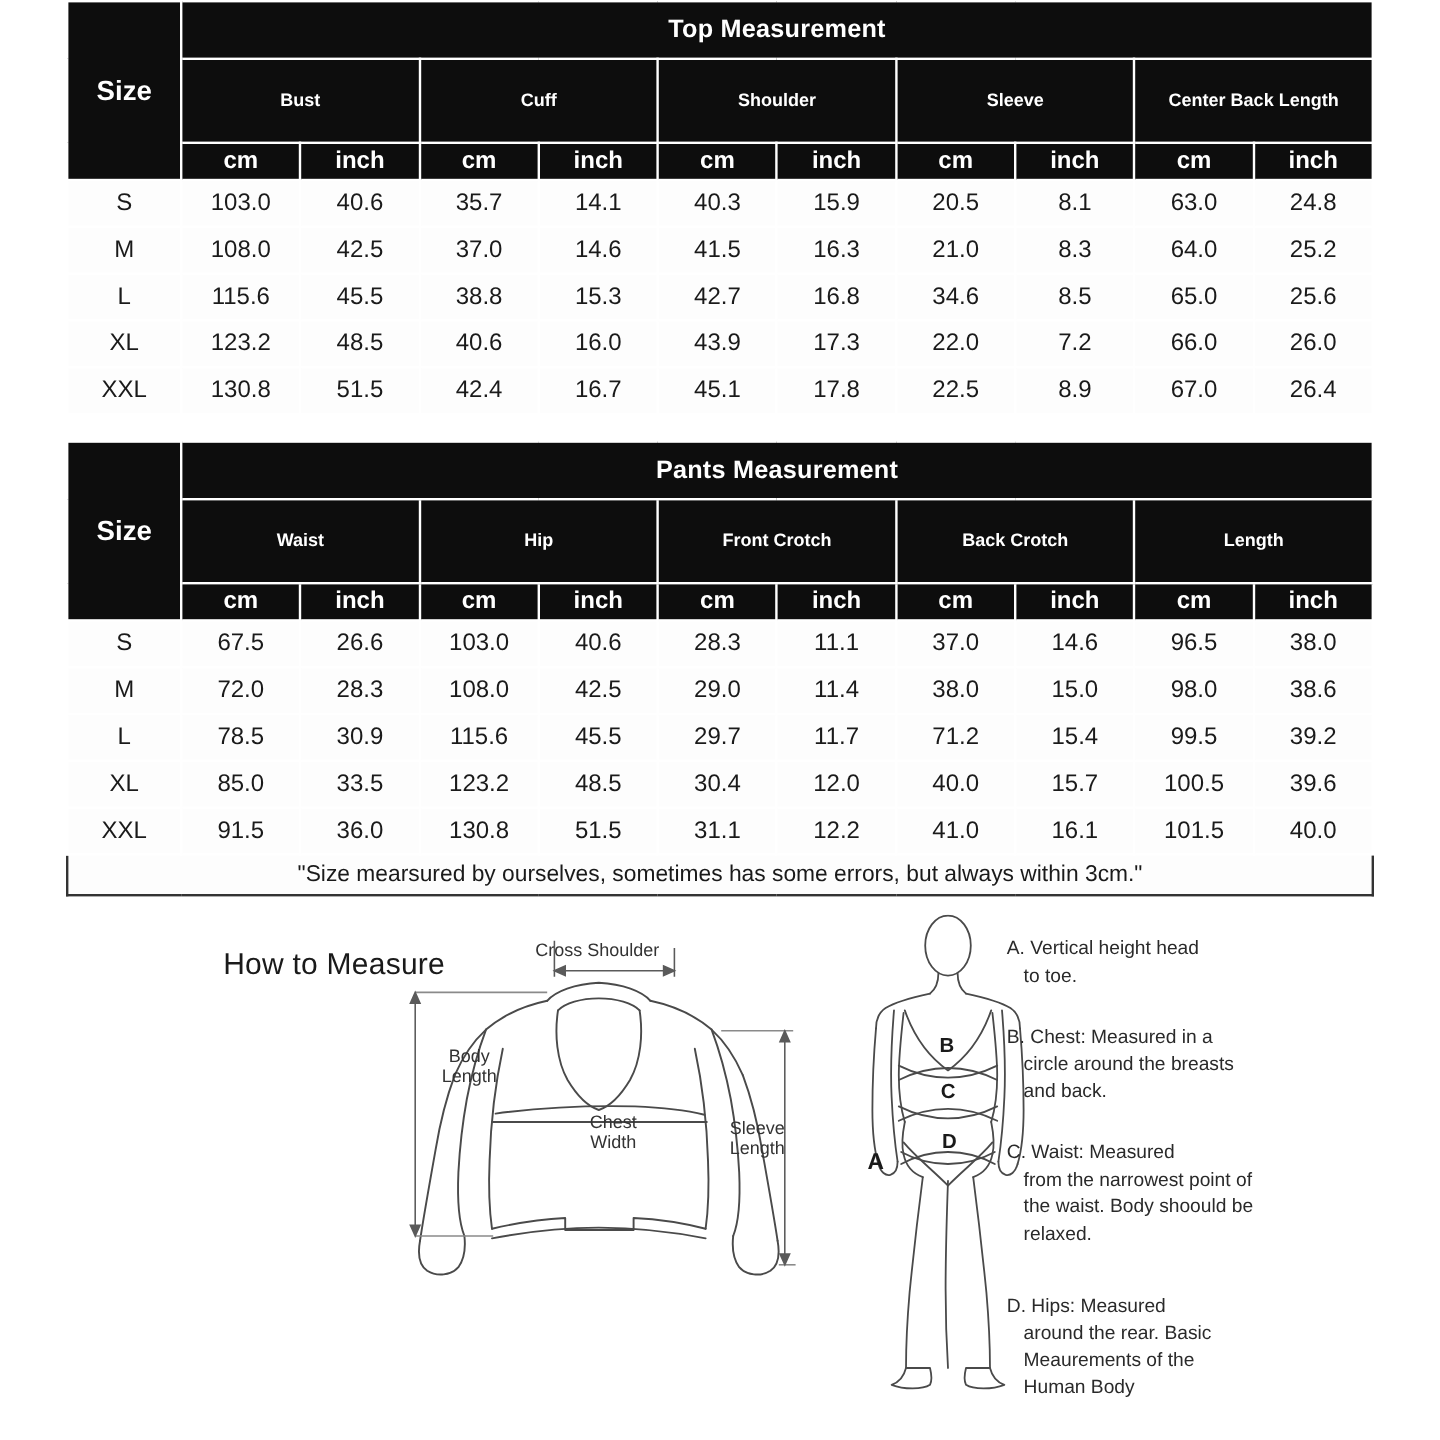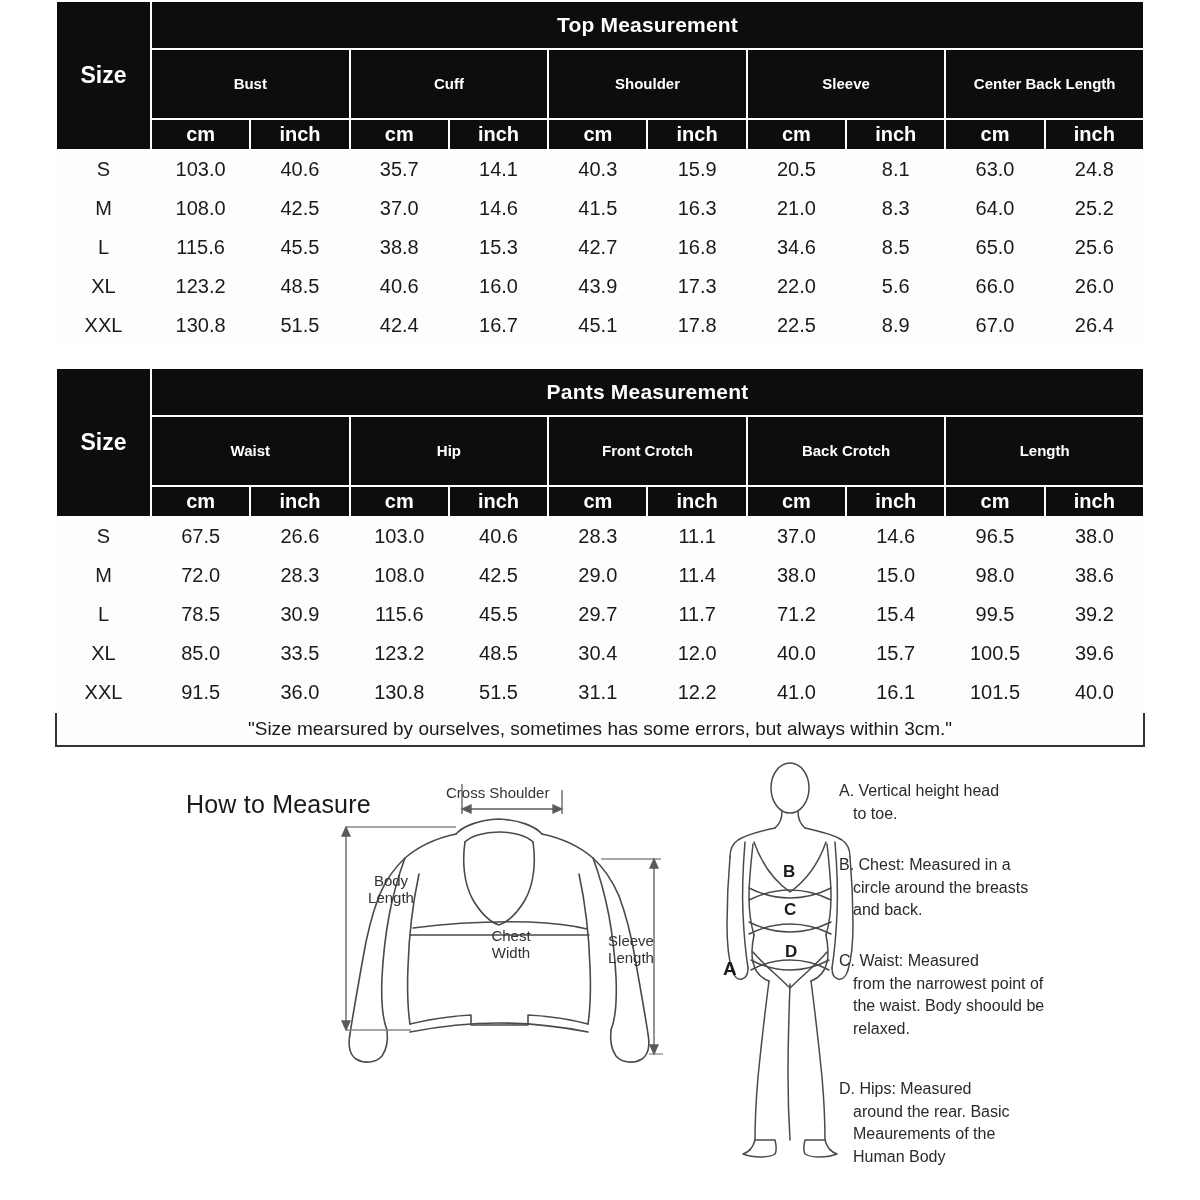--- a/index.html
+++ b/index.html
@@ -221,7 +221,7 @@
         <td class="bd">43.9</td>
         <td class="bd">17.3</td>
         <td class="bd">22.0</td>
-        <td class="bd">5.6</td>
+        <td class="bd">7.2</td>
         <td class="bd">66.0</td>
         <td class="bd">26.0</td>
       </tr>

